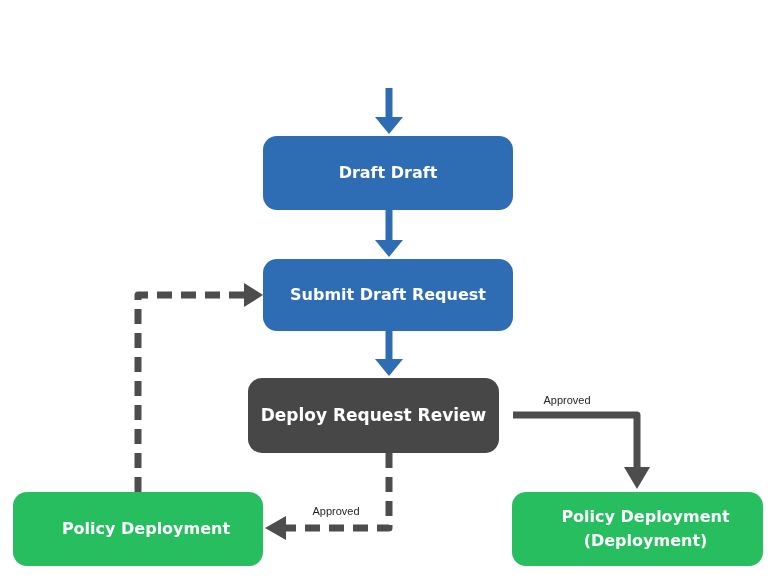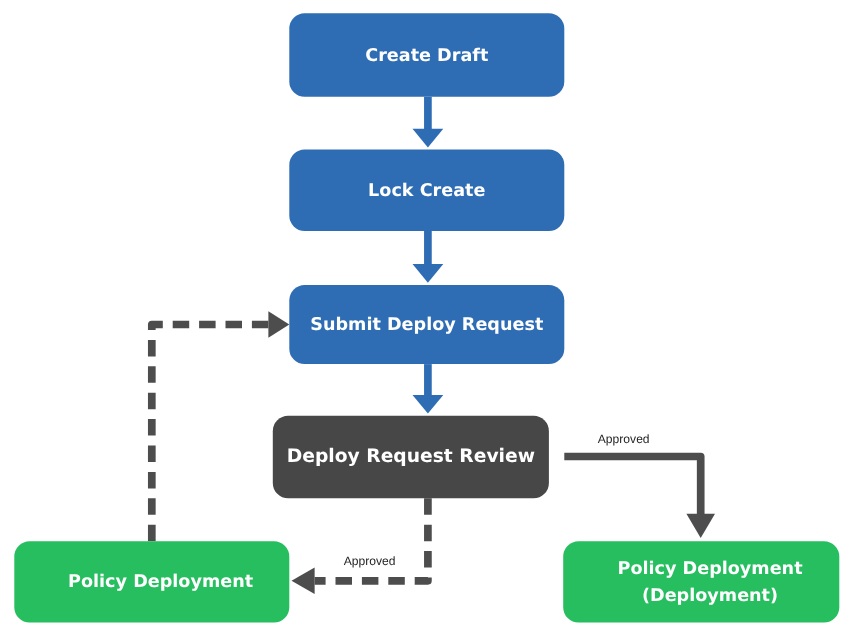--- a/index.html
+++ b/index.html
@@ -91,9 +91,6 @@
     </g>
   </svg>
 
-  <div class="node blue" style="left:263px; top:12px; width:250px; height:76px;">
-    <span>Create Draft</span>
-  </div>
 
   <div class="node blue" style="left:263px; top:136px; width:250px; height:74px;">
     <span>Lock Create</span>

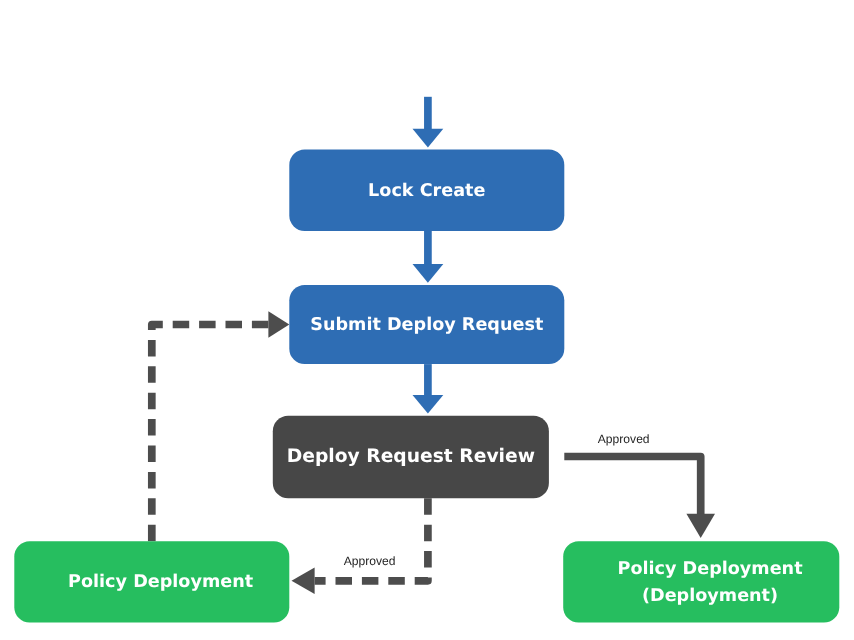--- a/index.html
+++ b/index.html
@@ -93,7 +93,7 @@
 
 
   <div class="node blue" style="left:263px; top:136px; width:250px; height:74px;">
-    <span>Lock Create</span>
+    <span>Draft Draft</span>
   </div>
 
   <div class="node blue" style="left:263px; top:259px; width:250px; height:72px;">

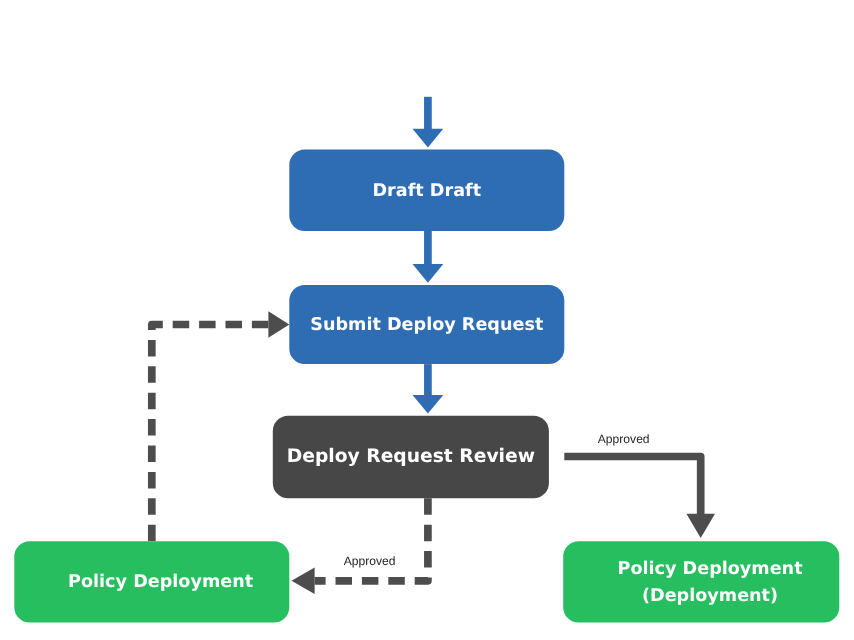--- a/index.html
+++ b/index.html
@@ -97,7 +97,7 @@
   </div>
 
   <div class="node blue" style="left:263px; top:259px; width:250px; height:72px;">
-    <span>Submit Deploy Request</span>
+    <span>Submit Draft Request</span>
   </div>
 
   <div class="node dark" style="left:248px; top:378px; width:251px; height:75px; font-size:17px;">

